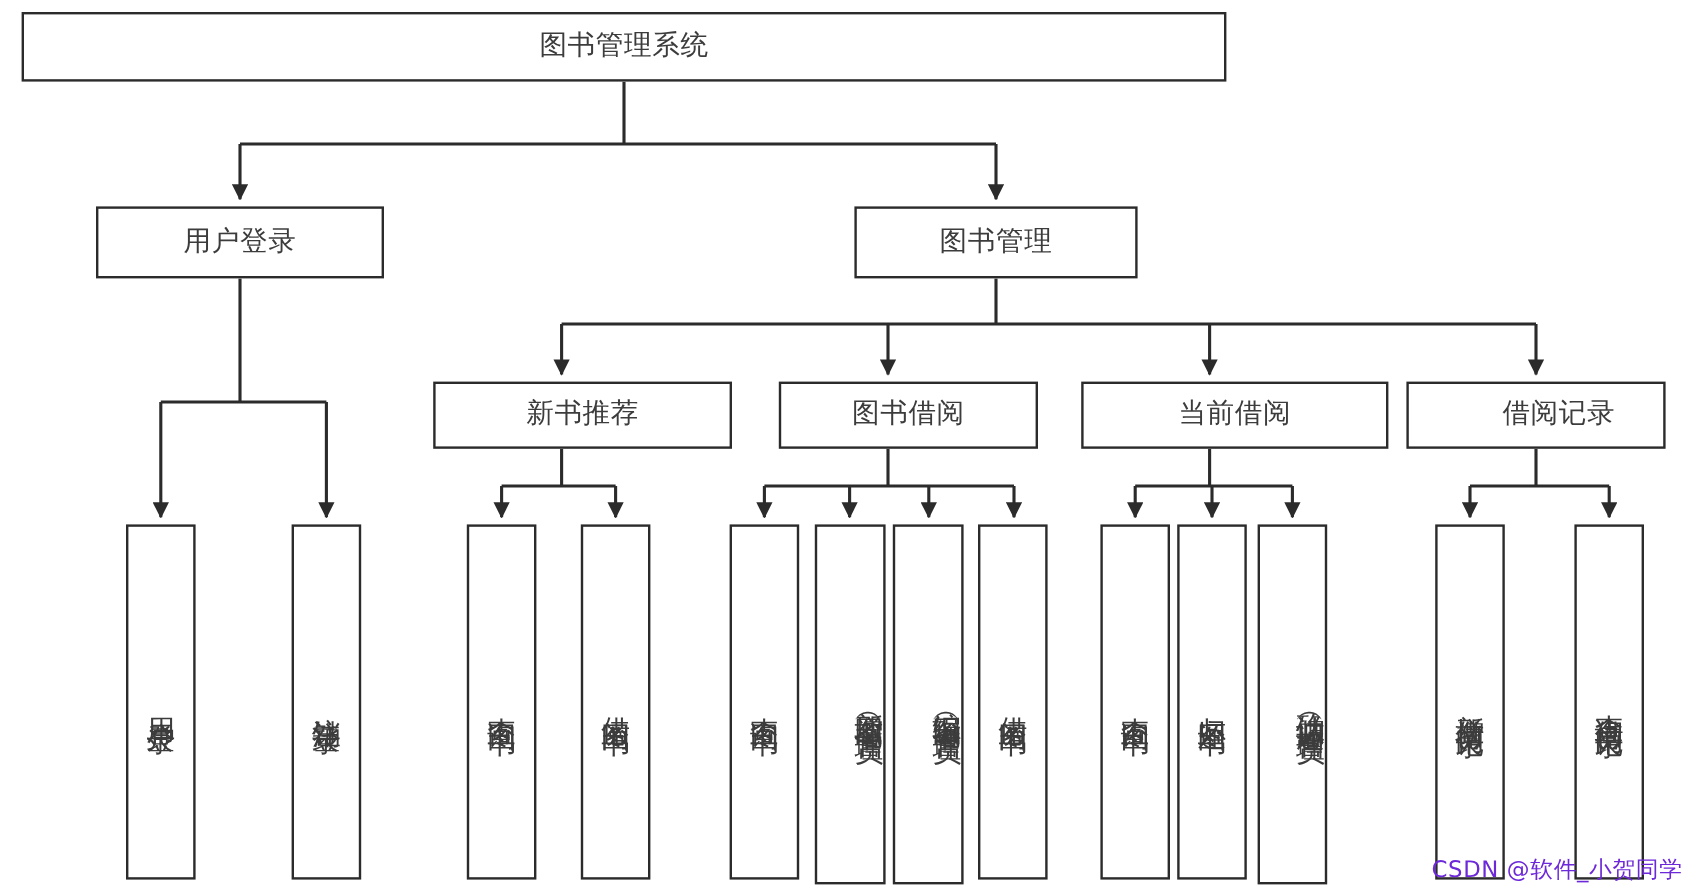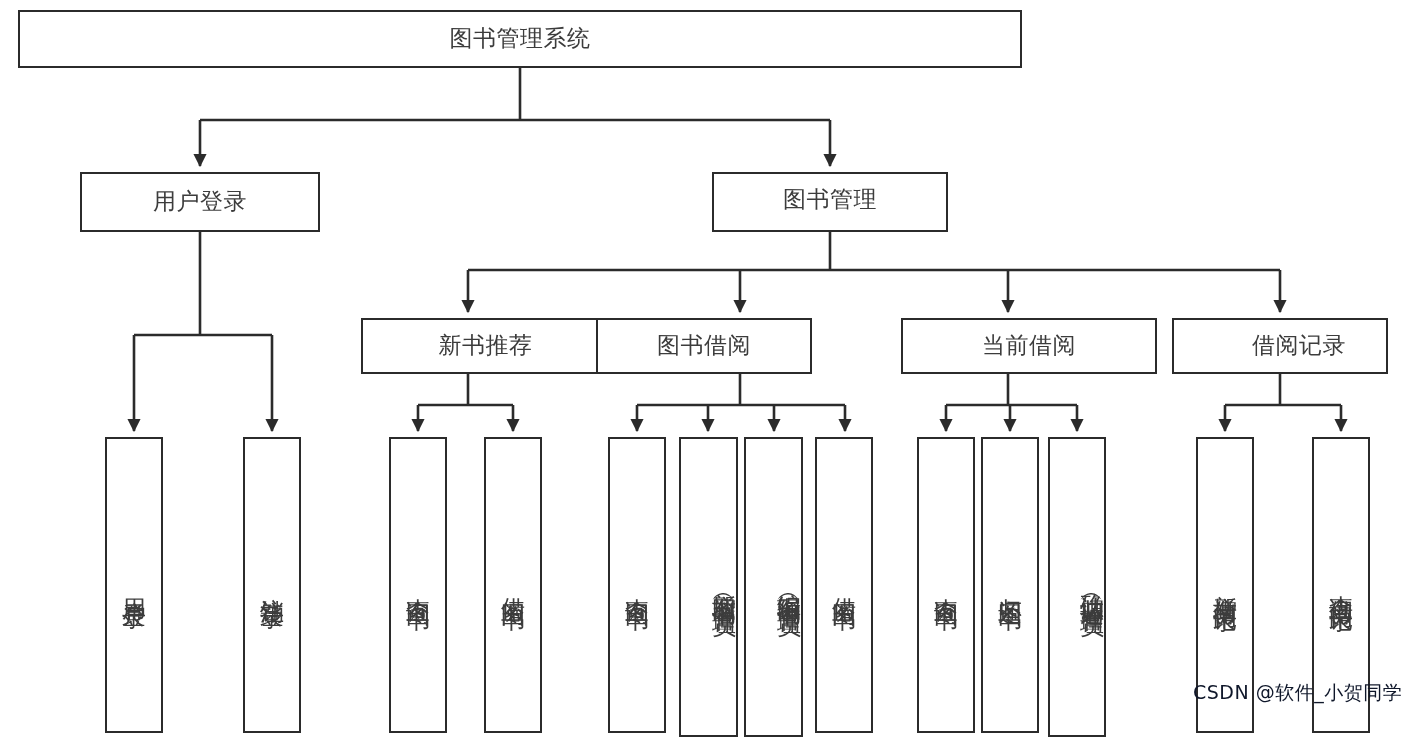--- a/index.html
+++ b/index.html
@@ -127,7 +127,7 @@
   <div class="node horiz" style="left:80px; top:172px; width:240px; height:60px;">
     <span>用户登录</span>
   </div>
-  <div class="node horiz" style="left:712px; top:172px; width:236px; height:60px;font-family:Liberation Mono, monospace;">
+  <div class="node horiz" style="left:712px; top:172px; width:236px; height:60px;">
     <span>图书管理</span>
   </div>
 

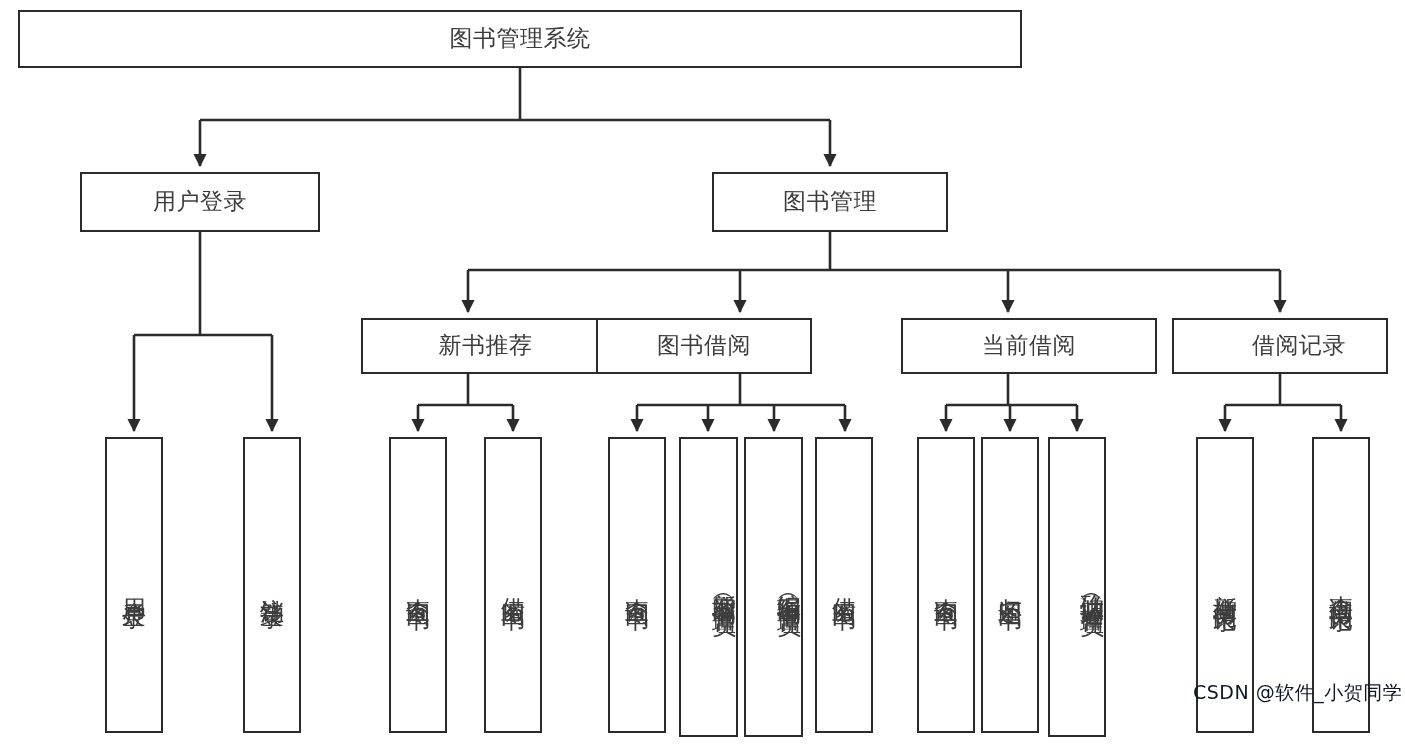--- a/index.html
+++ b/index.html
@@ -134,7 +134,7 @@
   <div class="node horiz" style="left:361px; top:318px; width:249px; height:56px;">
     <span>新书推荐</span>
   </div>
-  <div class="node horiz" style="left:596px; top:318px; width:216px; height:56px;">
+  <div class="node horiz" style="left:649px; top:318px; width:216px; height:56px;">
     <span>图书借阅</span>
   </div>
   <div class="node horiz" style="left:901px; top:318px; width:256px; height:56px;">

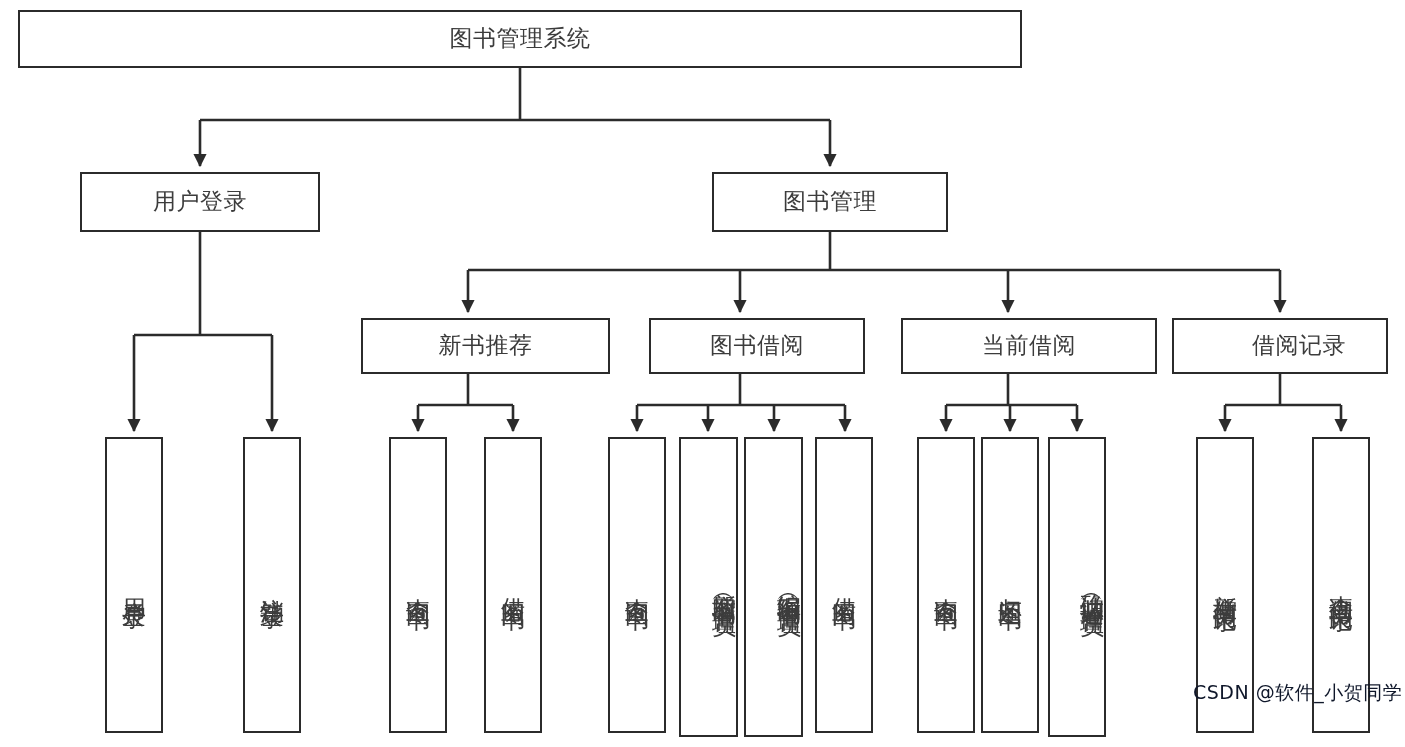--- a/index.html
+++ b/index.html
@@ -57,9 +57,9 @@
   .watermark {
     position: absolute;
     left: 1193px;
-    top: 680px;
+    top: 712px;
     font-size: 19px;
-    color: #0f172a;
+    color: #6d28d9;
     white-space: nowrap;
     z-index: 3;
     letter-spacing: 0.5px;

